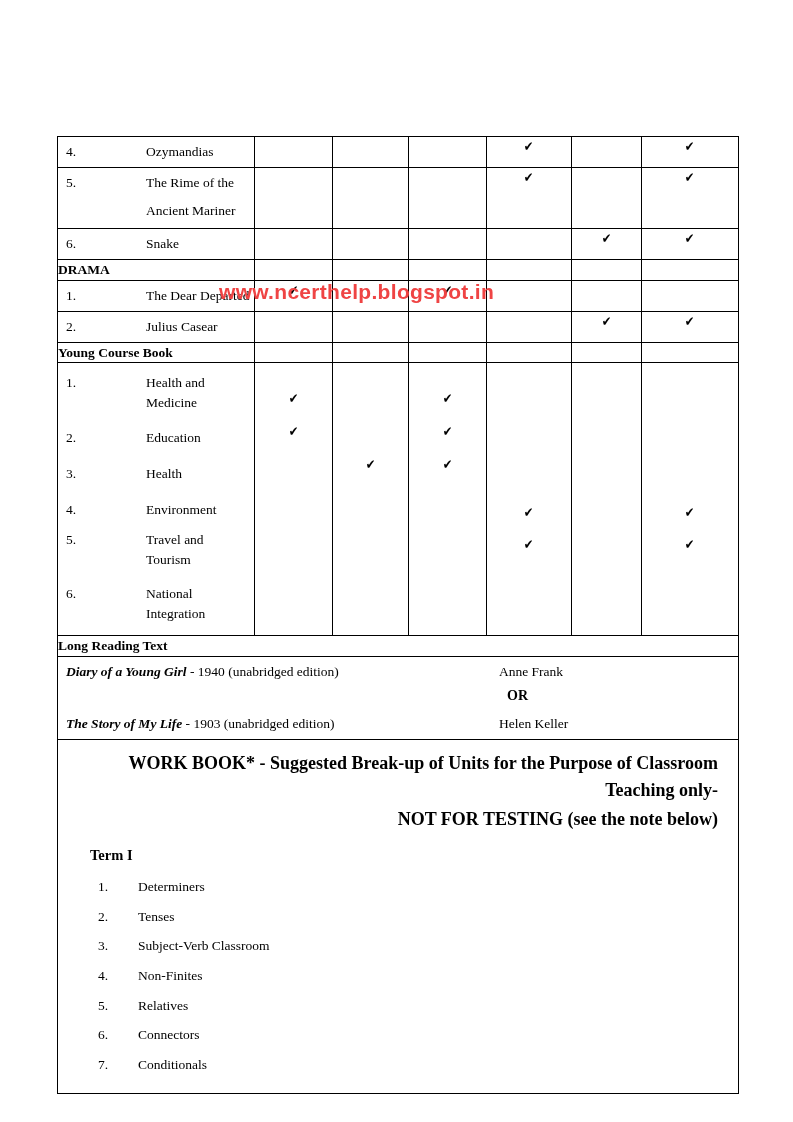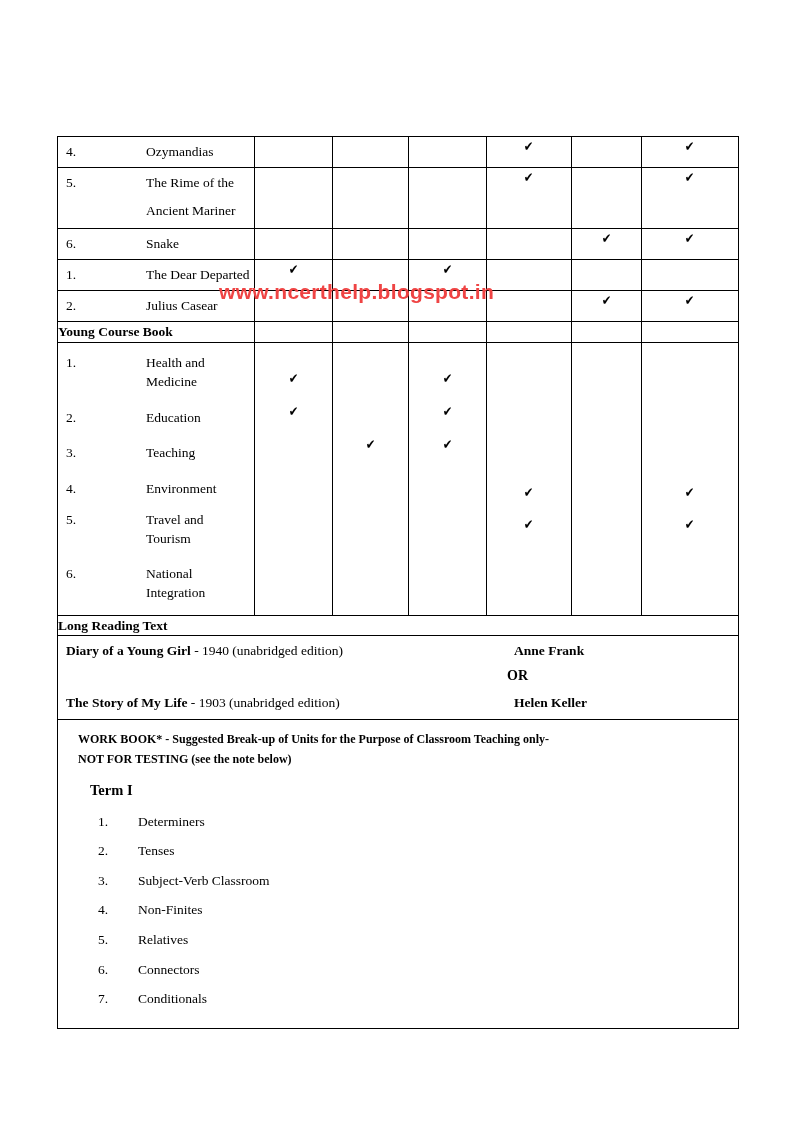--- a/index.html
+++ b/index.html
@@ -222,6 +222,15 @@
         <td class="tick"><span class="tick-mark">✔</span></td>
       </tr>
 
+      <tr>
+        <td class="section-head">DRAMA</td>
+        <td></td>
+        <td></td>
+        <td></td>
+        <td></td>
+        <td></td>
+        <td></td>
+      </tr>
 
       <tr class="row-item">
         <td>

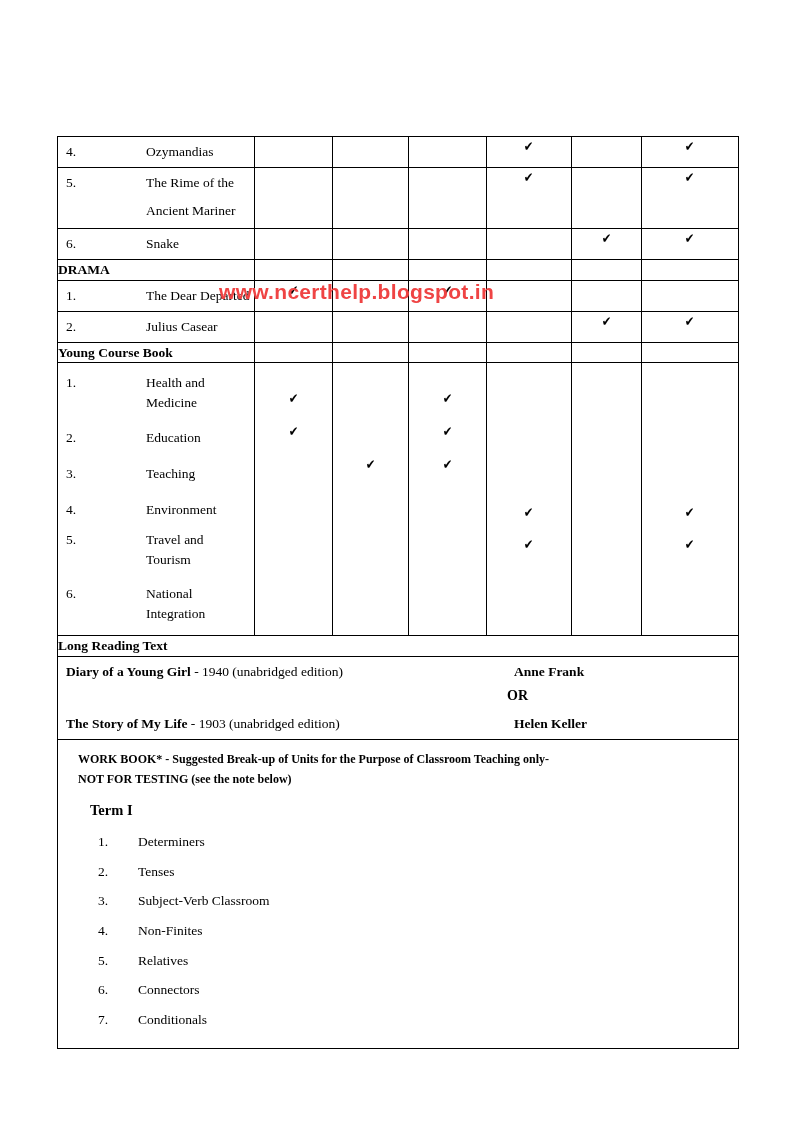--- a/index.html
+++ b/index.html
@@ -284,7 +284,7 @@
             </div>
           <div class="cell-text txt-cell" style="padding-top:11px">
               <span class="txt-num">3.</span>
-              <span class="txt-label">Teaching</span>
+              <span class="txt-label">Health</span>
             </div>
           <div class="cell-text txt-cell" style="padding-top:11px">
               <span class="txt-num">4.</span>

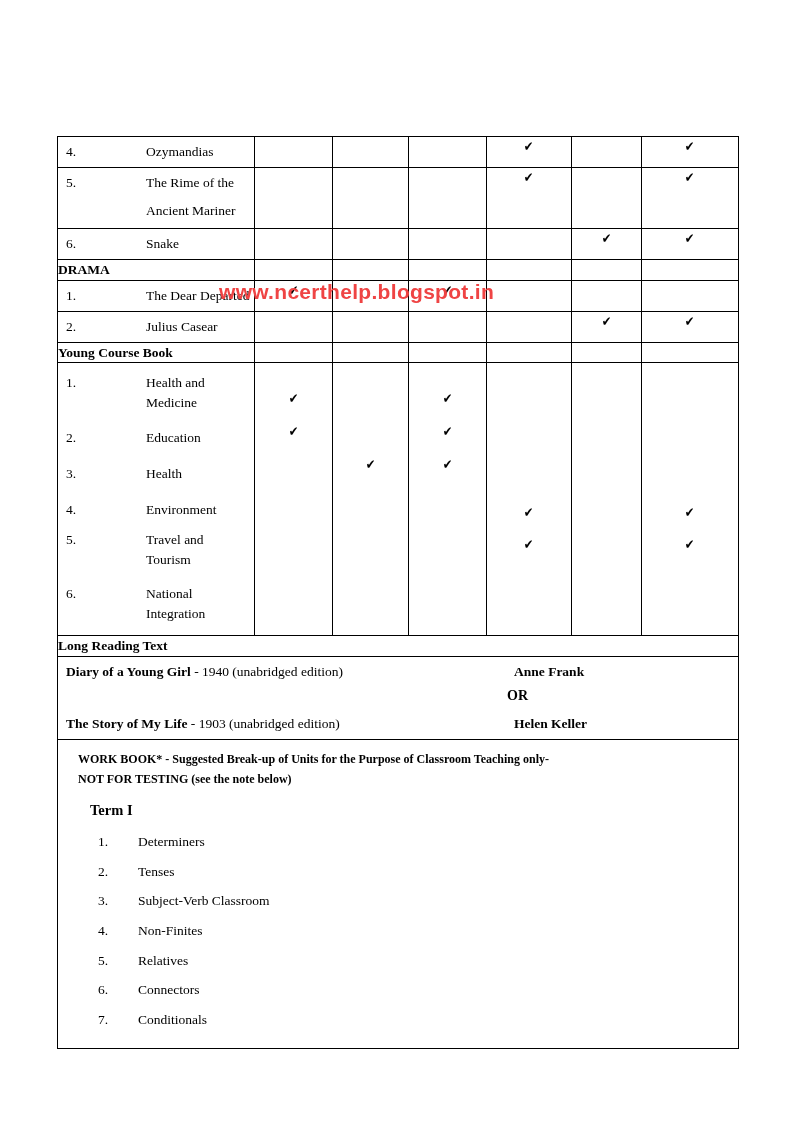--- a/index.html
+++ b/index.html
@@ -87,6 +87,7 @@
   }
   .lrt-title {
     font-weight: bold;
+    font-style: italic;
     text-align: right;
   }
   .lrt-author {

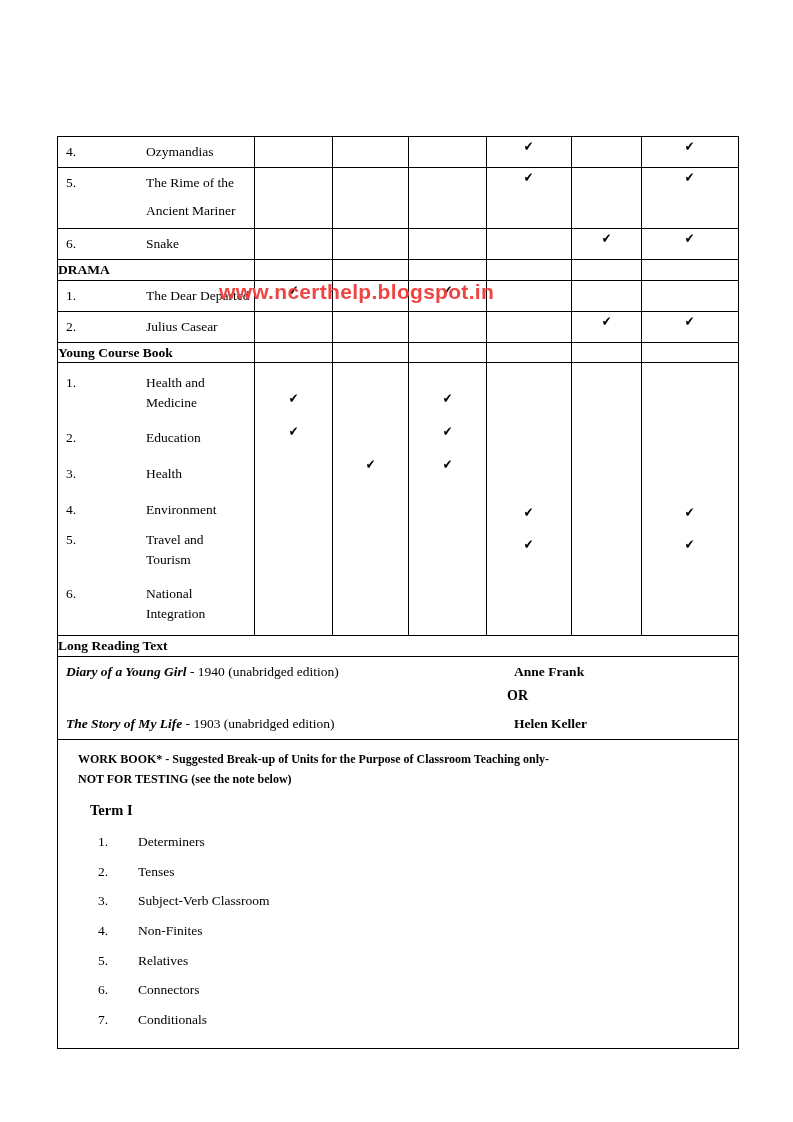--- a/index.html
+++ b/index.html
@@ -92,10 +92,10 @@
   }
   .lrt-author {
     position: absolute;
-    left: 456px;
+    left: 441px;
     top: 5px;
     font-style: normal;
-    font-weight: bold;
+    font-weight: normal;
   }
   .lrt-or {
     text-align: right;

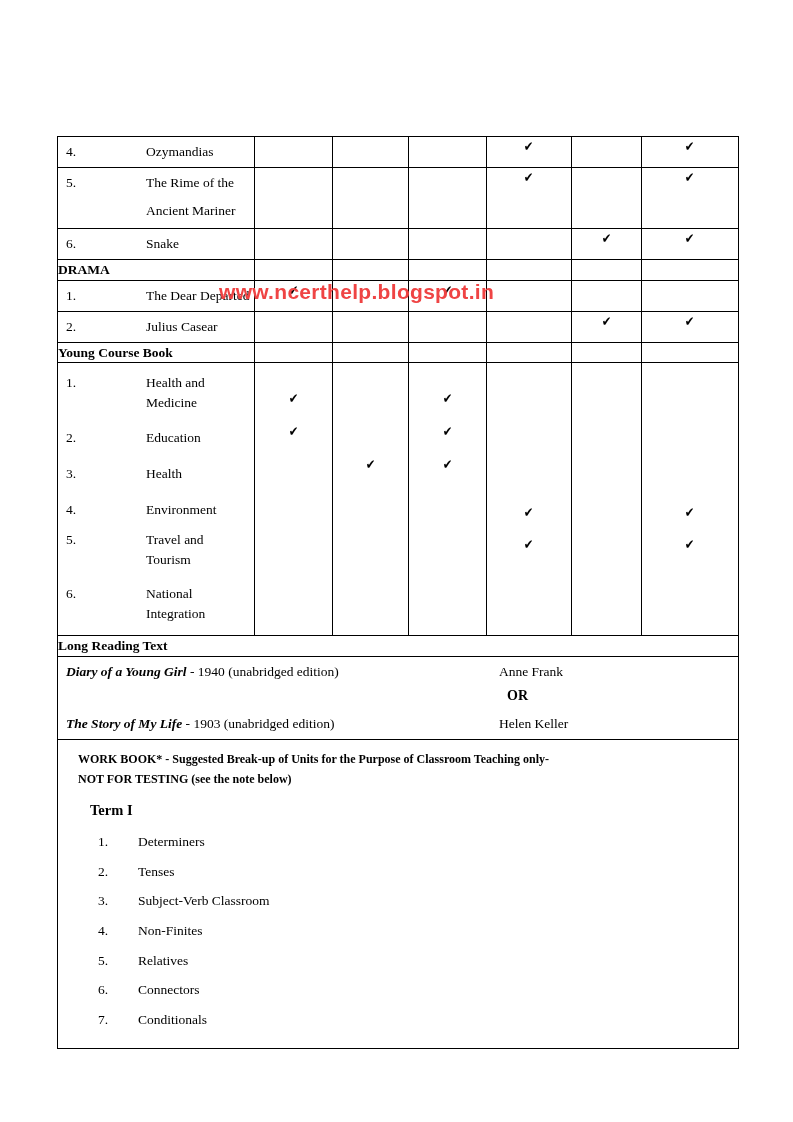--- a/index.html
+++ b/index.html
@@ -107,9 +107,9 @@
 
   
   .wb-title {
-    text-align: left;
-    font-weight: bold;
-    font-size: 12px;
+    text-align: right;
+    font-weight: bold;
+    font-size: 18px;
     padding: 10px 20px 0 20px;
     line-height: 1.5;
   }

